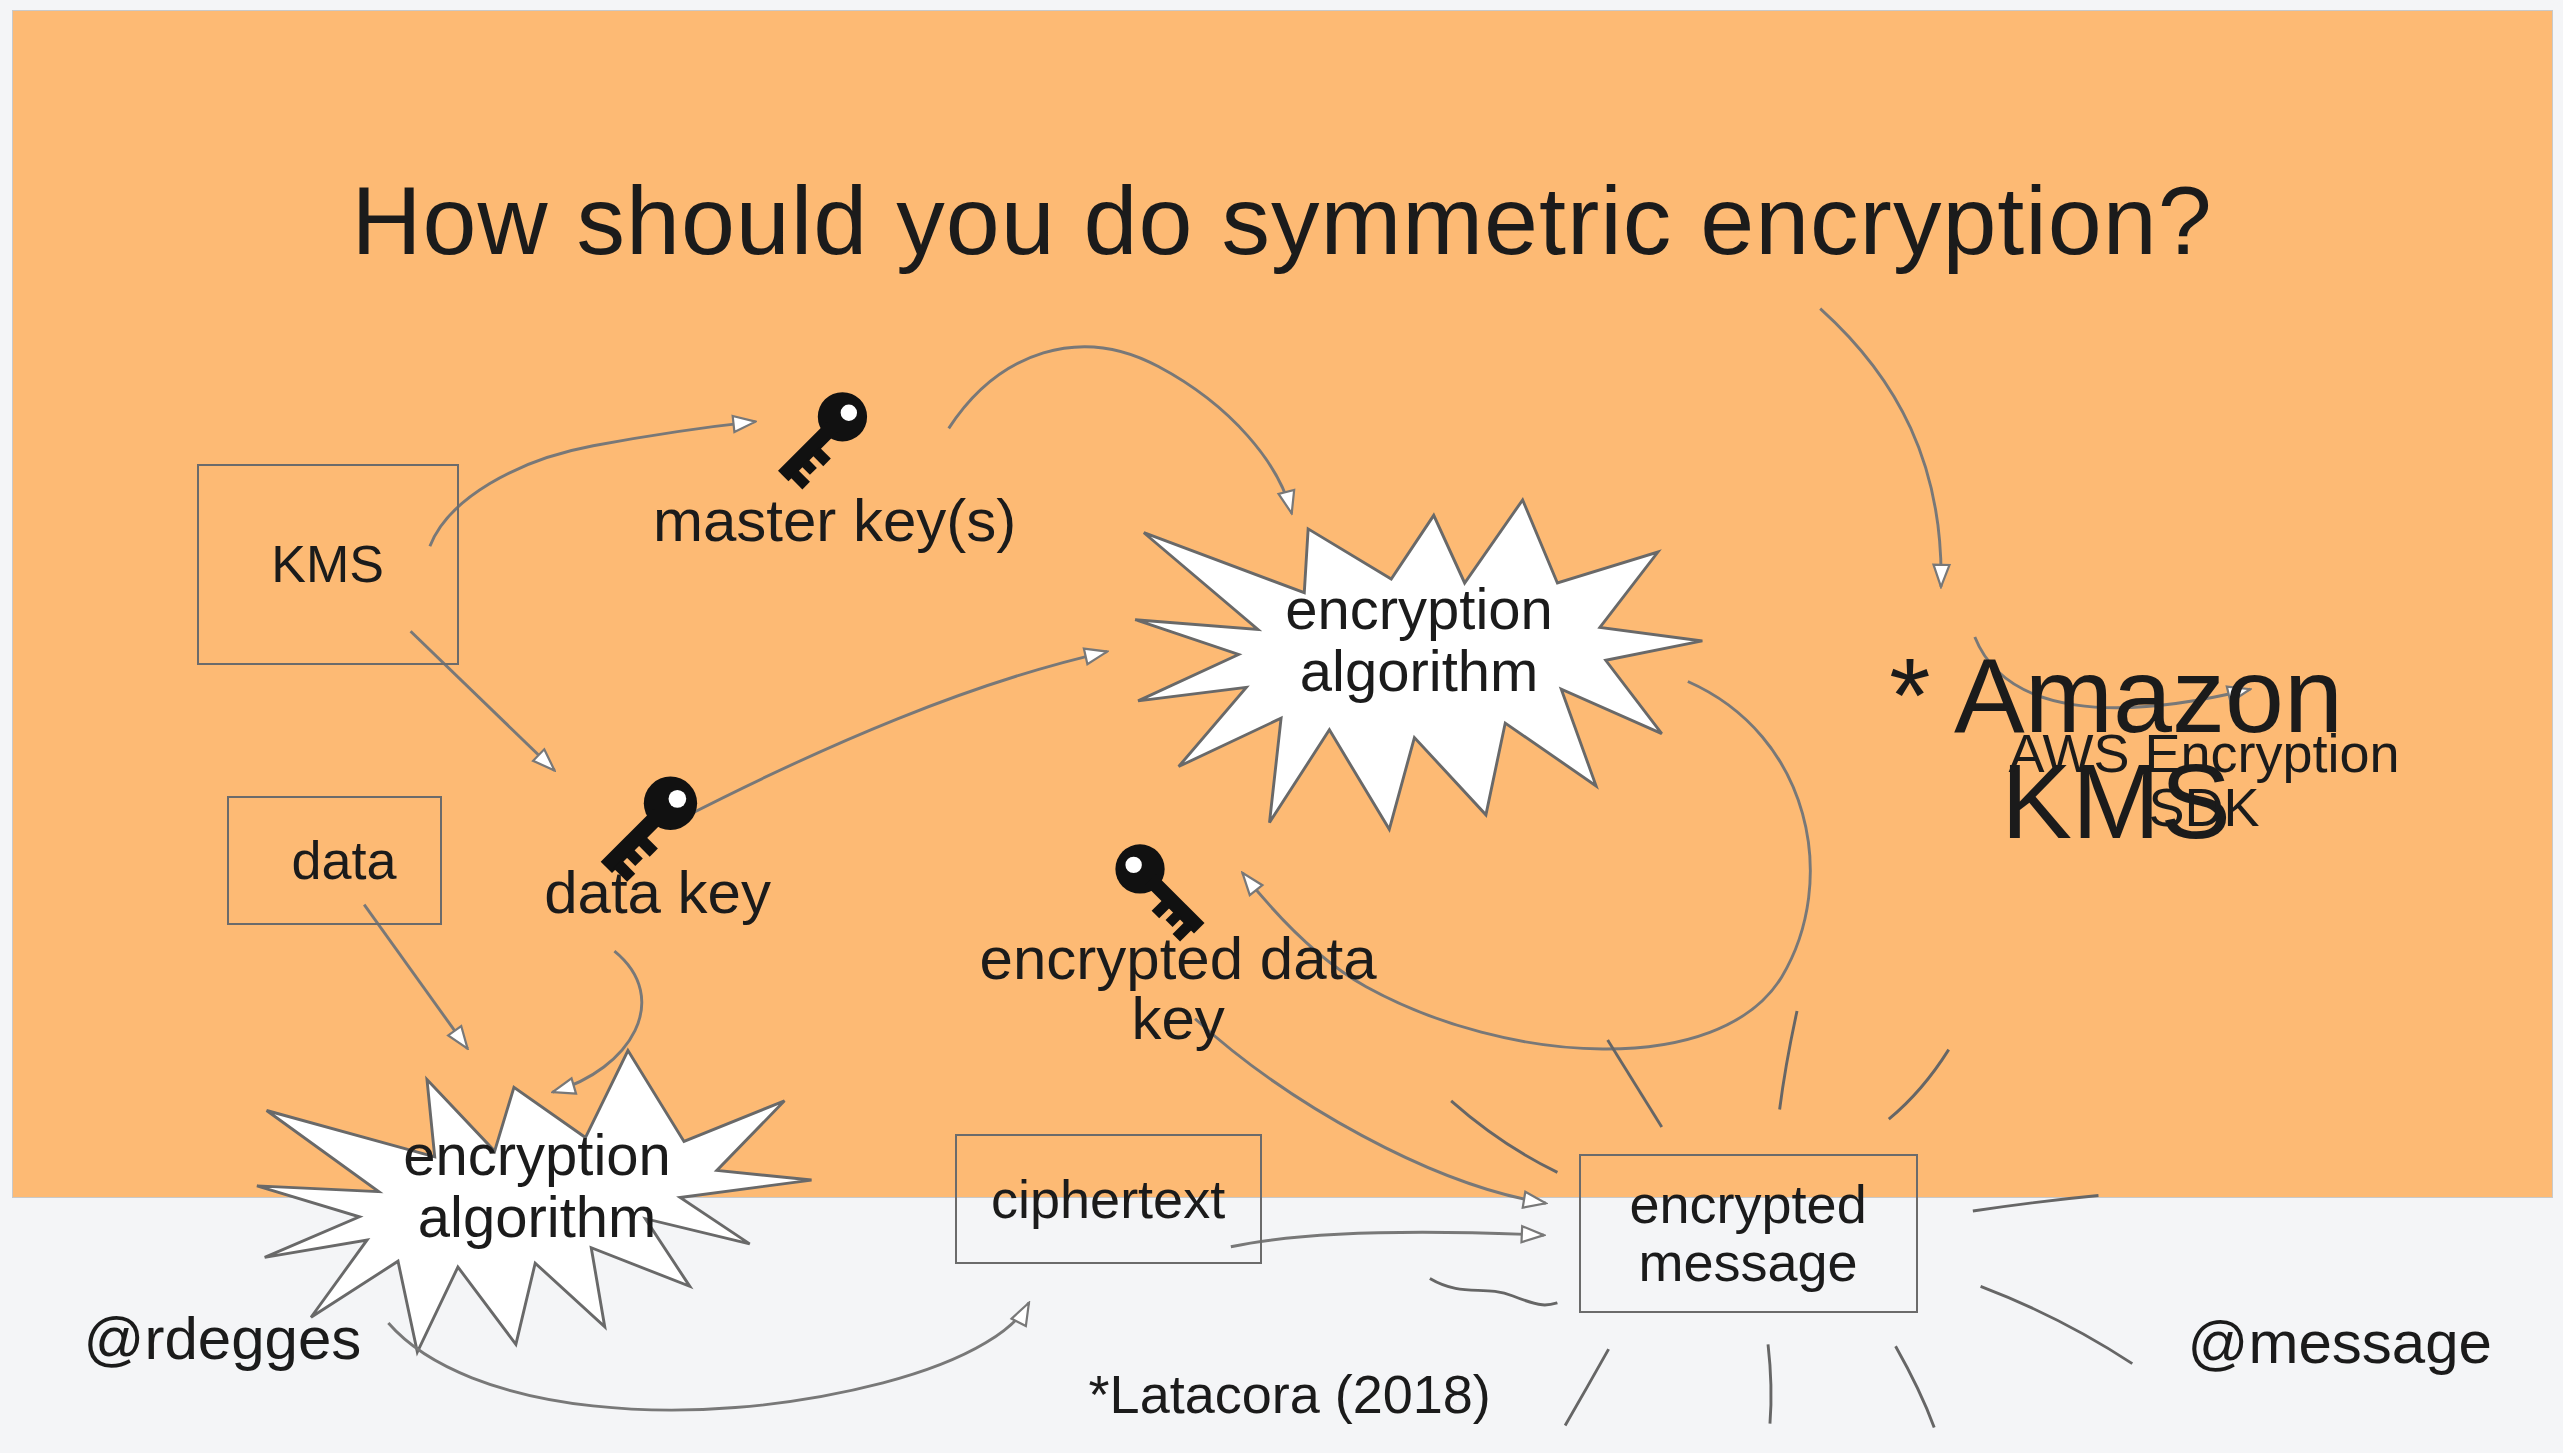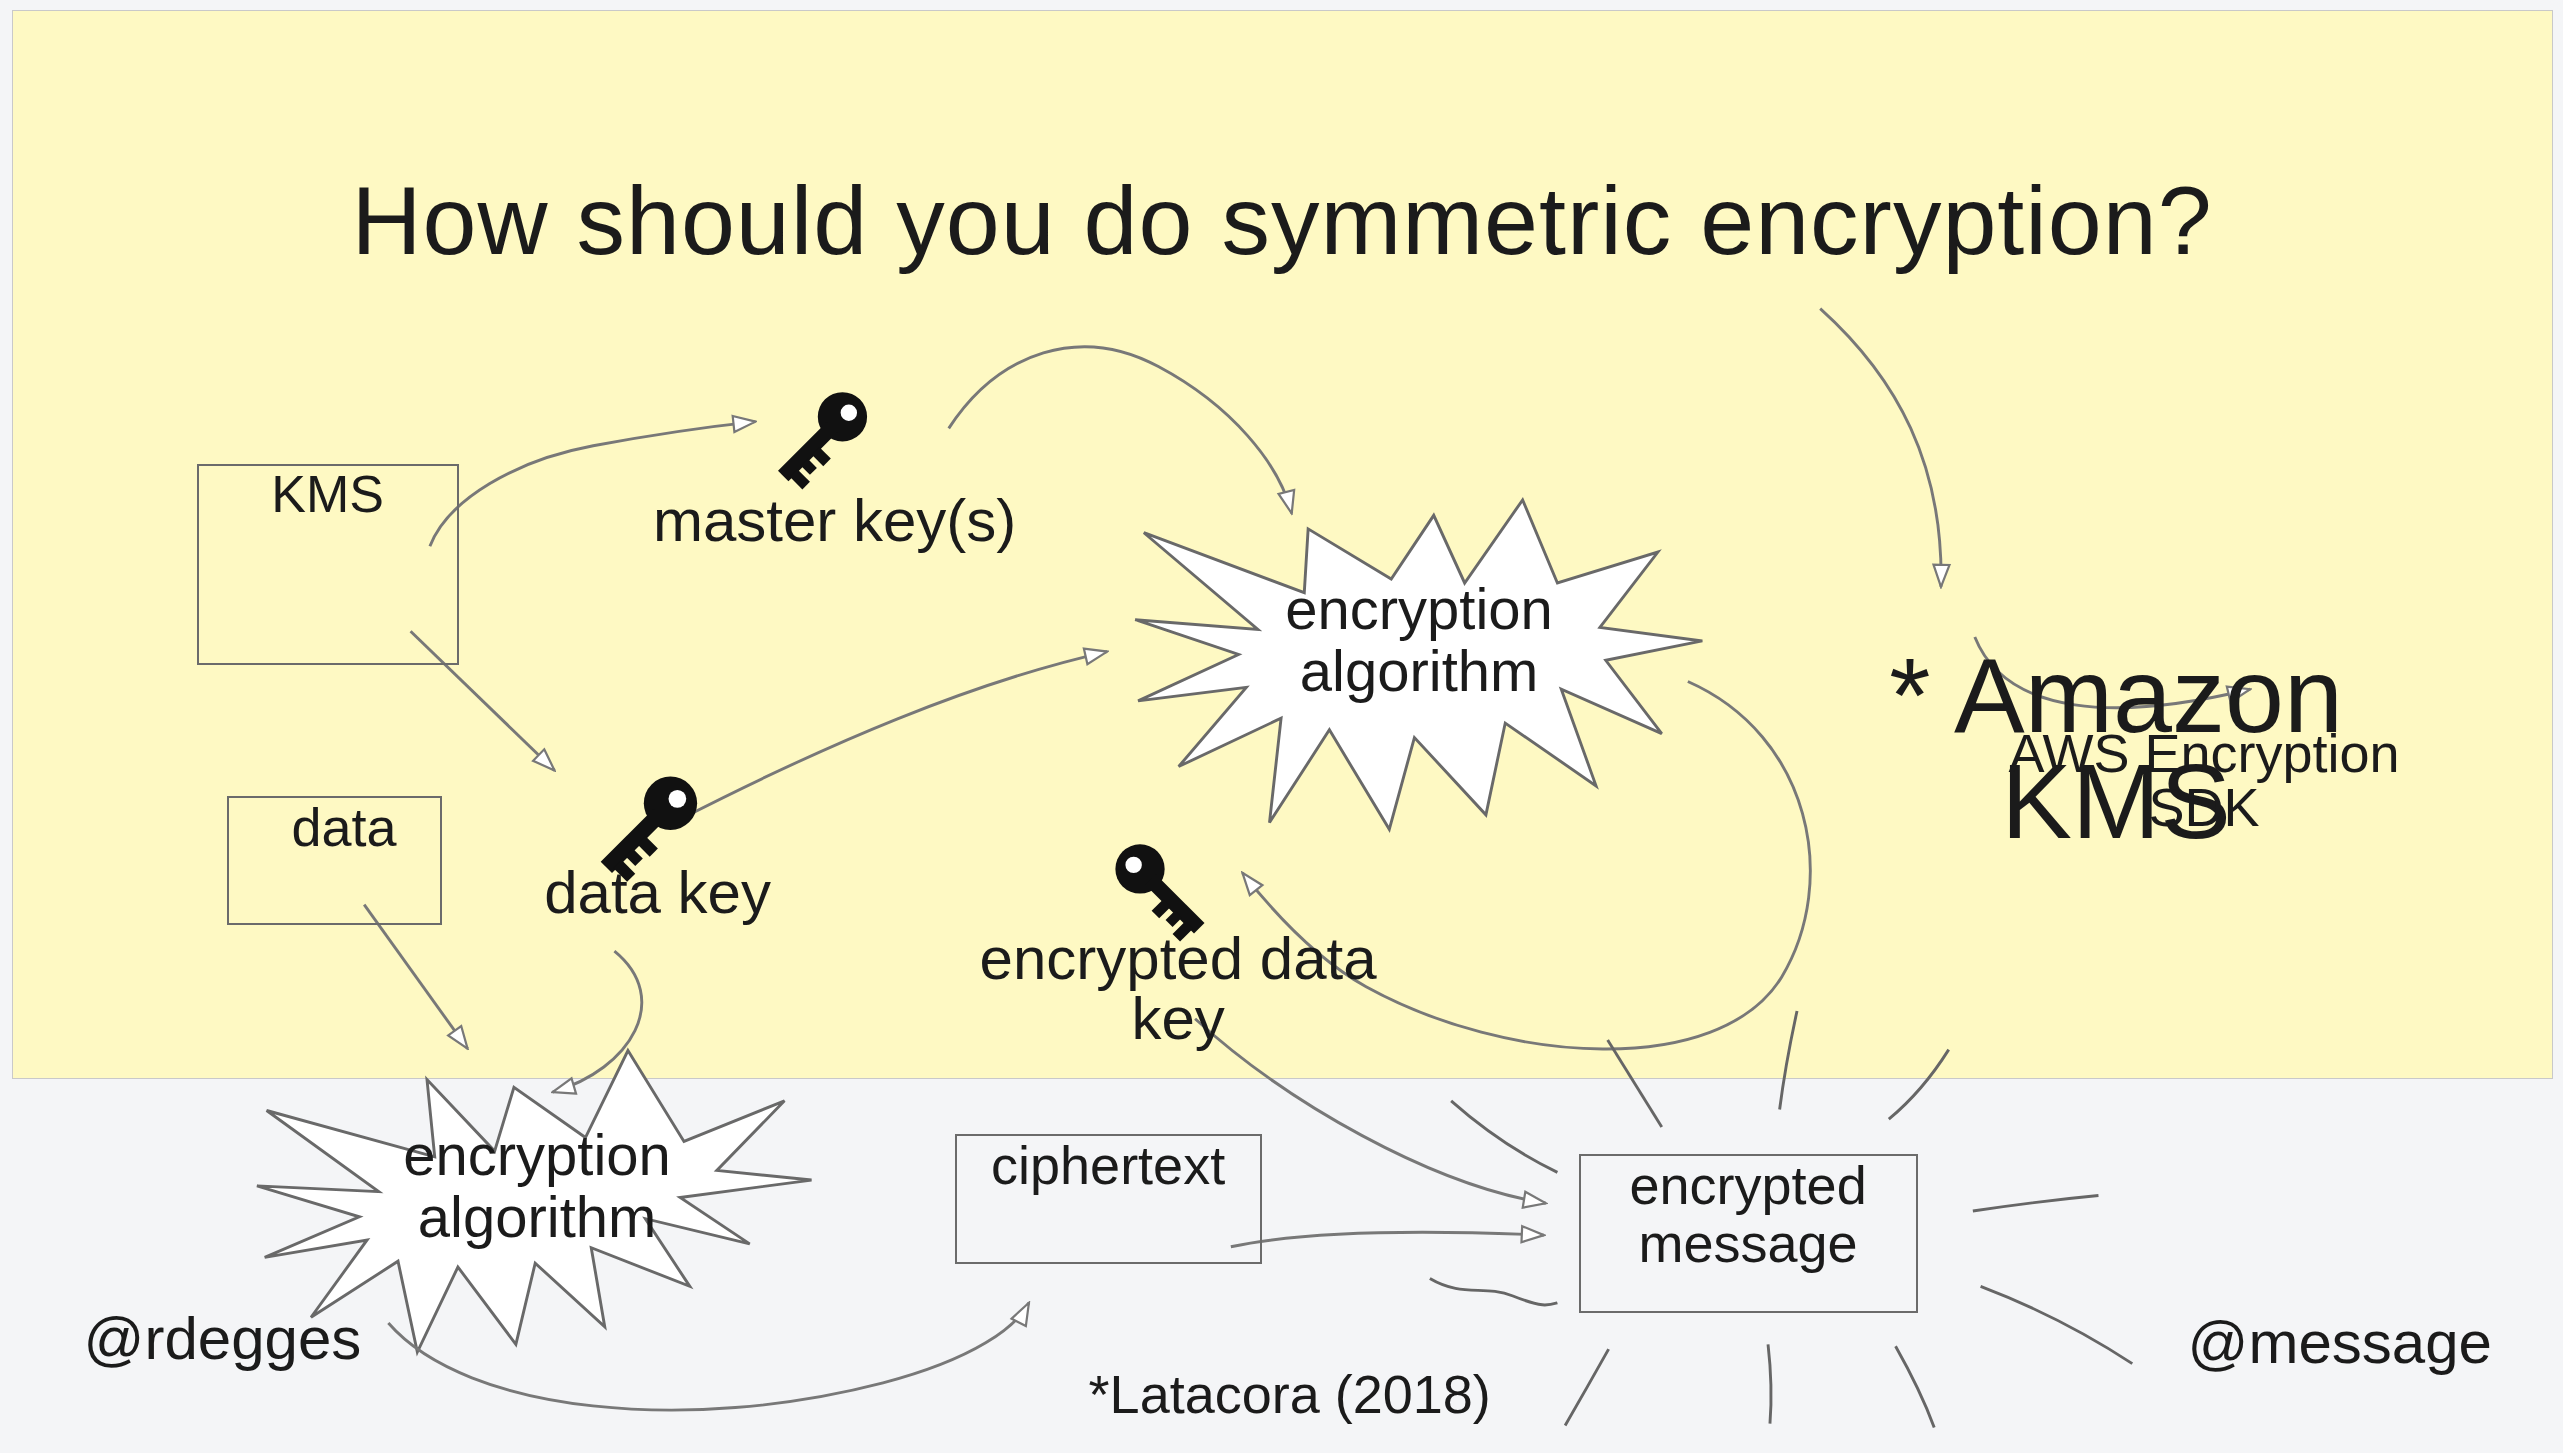--- a/index.html
+++ b/index.html
@@ -10,8 +10,8 @@
     color:#1b1b1b;
   }
   .slide{
-    position:absolute;left:11.6px;top:9.7px;width:2541px;height:1069px;
-    background:#fef9c3;border:1.9px solid #c9c9c9;box-sizing:border-box;
+    position:absolute;left:11.6px;top:9.7px;width:2541px;height:1188px;
+    background:#fdba74;border:1.9px solid #c9c9c9;box-sizing:border-box;
   }
   .shapes{position:absolute;left:0;top:0;width:2541px;height:1428px;z-index:1;}
   .txt{position:absolute;z-index:2;white-space:pre;line-height:1;}

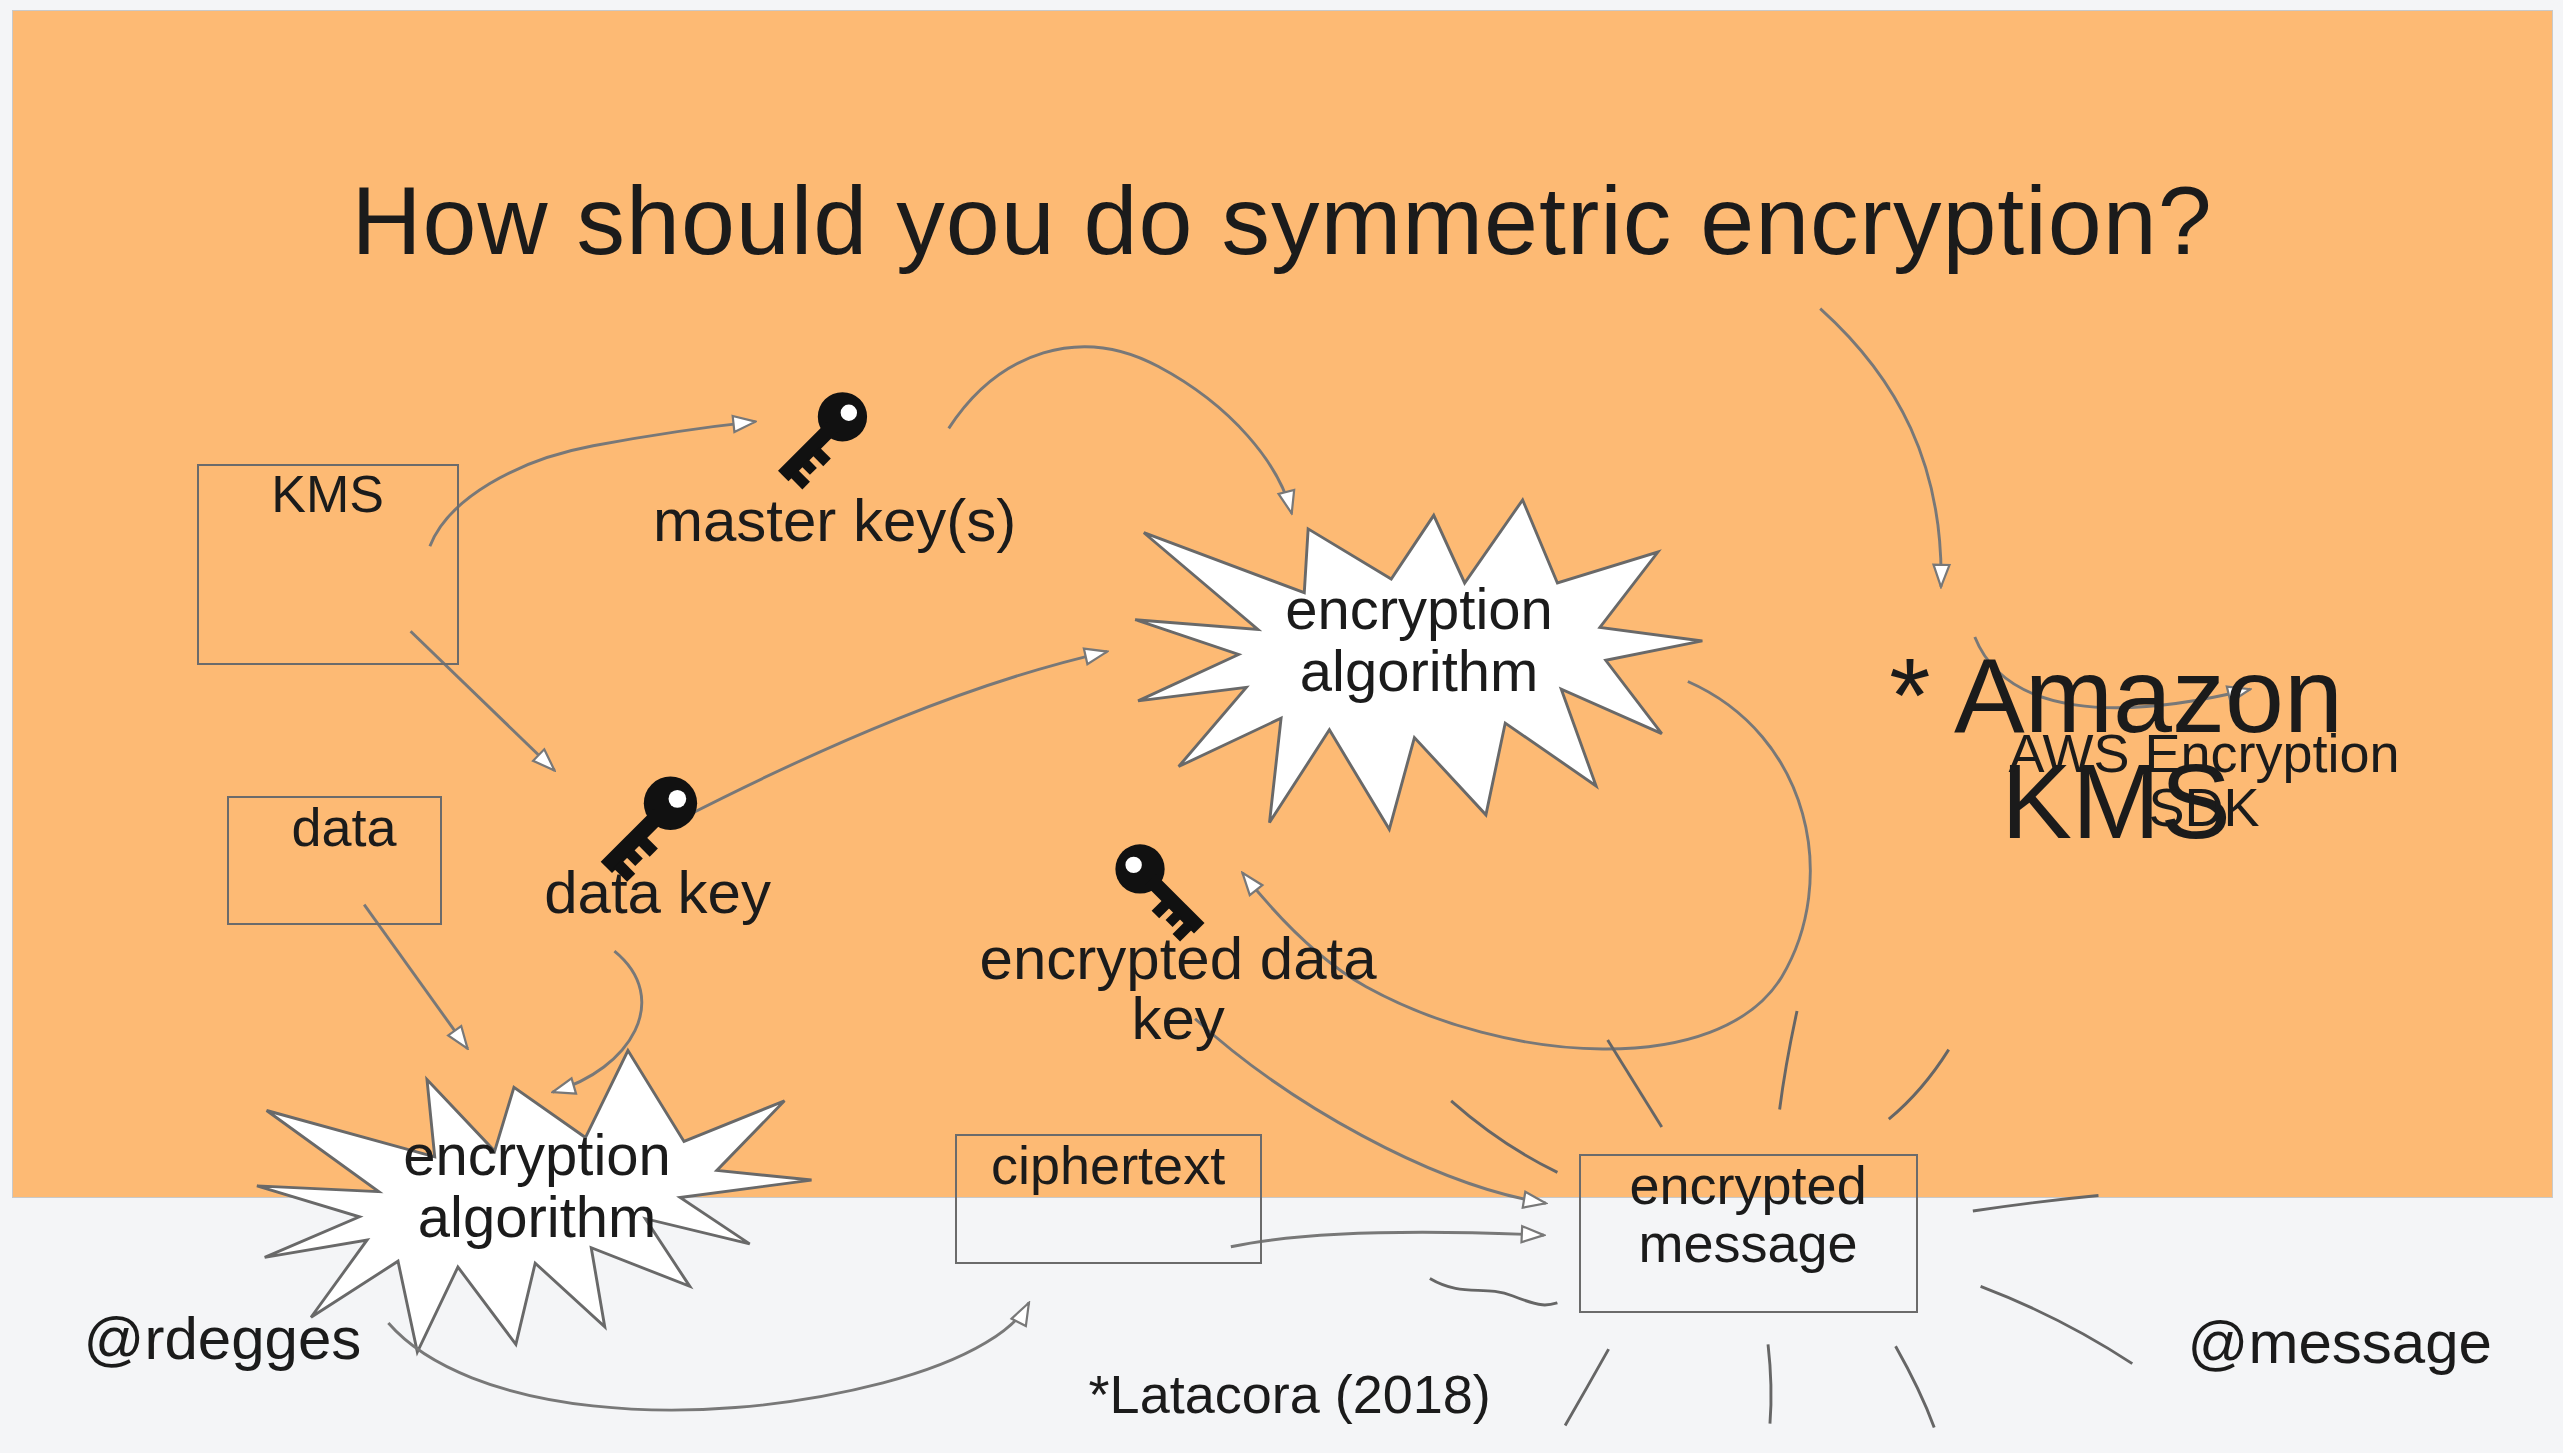--- a/index.html
+++ b/index.html
@@ -18,7 +18,7 @@
   .ctr{text-align:center;white-space:normal;}
   .title{left:0;right:0;top:161px;font-size:97px;font-weight:300;letter-spacing:1px;text-align:center;}
   .box{position:absolute;z-index:2;border:2.9px solid #6b6b6b;box-sizing:border-box;
-       display:flex;align-items:flex-start;justify-content:center;background:transparent;}
+       display:flex;align-items:center;justify-content:center;background:transparent;}
   .box .lbl{font-size:54px;font-weight:300;text-align:center;line-height:1.08;}
   .burst-lbl{position:absolute;z-index:2;font-size:58px;font-weight:300;text-align:center;line-height:1.07;white-space:normal;}
   .body60{font-size:60px;font-weight:300;}

